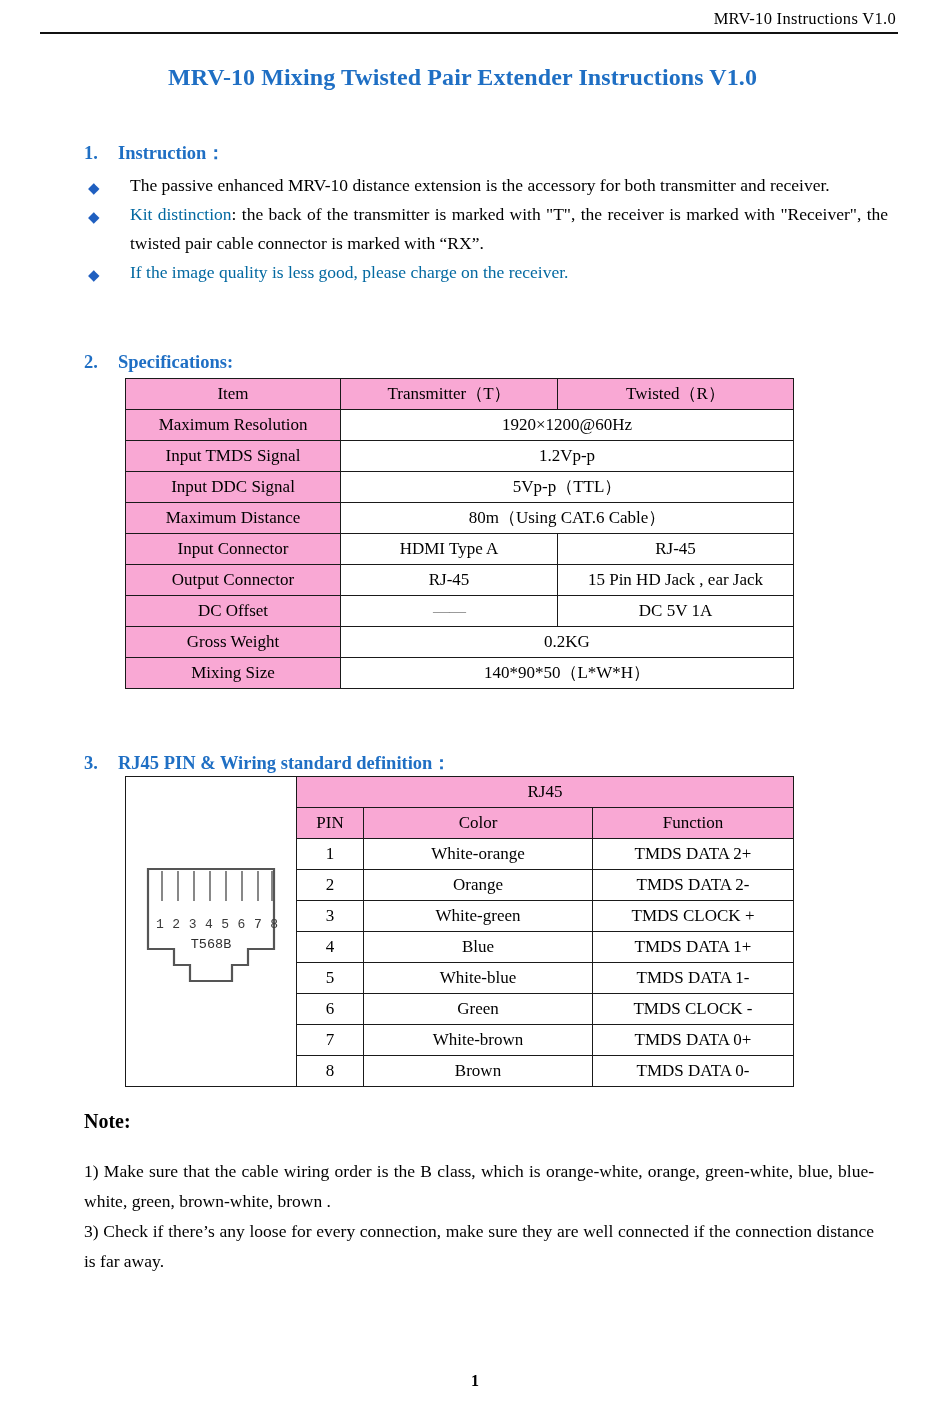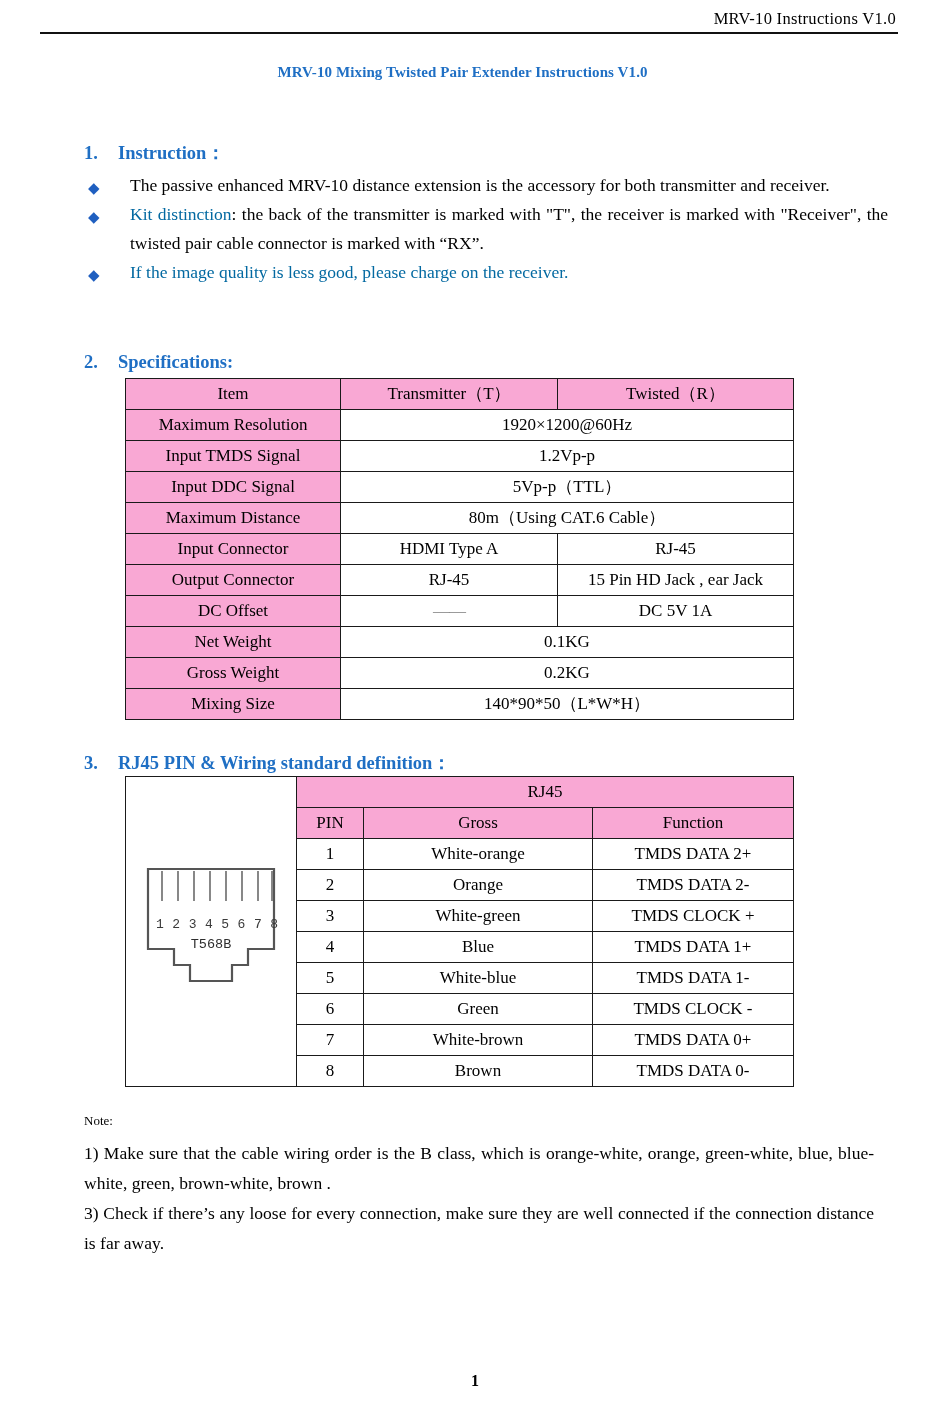--- a/index.html
+++ b/index.html
@@ -44,7 +44,7 @@
     left: 0;
     width: 925px;
     text-align: center;
-    font-size: 15px;
+    font-size: 24px;
     font-weight: bold;
     color: #1f6fc4;
     letter-spacing: 0.1px;

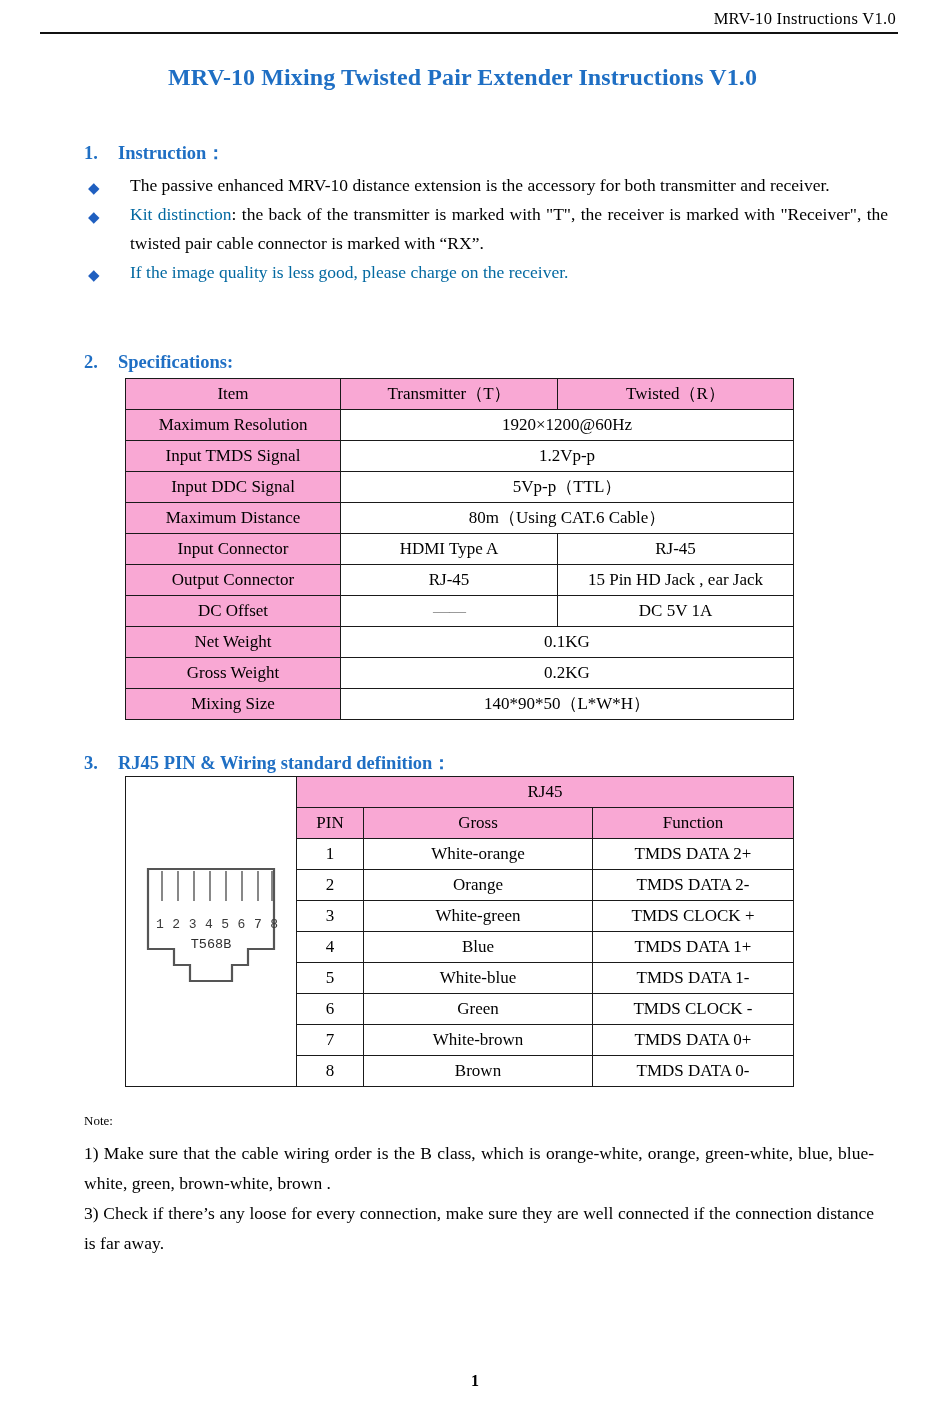--- a/index.html
+++ b/index.html
@@ -262,10 +262,6 @@
         <td class="hd">DC Offset</td>
         <td class="val dash">——</td>
         <td class="val">DC 5V 1A</td>
-      </tr>
-      <tr>
-        <td class="hd">Net Weight</td>
-        <td class="val" colspan="2">0.1KG</td>
       </tr>
       <tr>
         <td class="hd">Gross Weight</td>

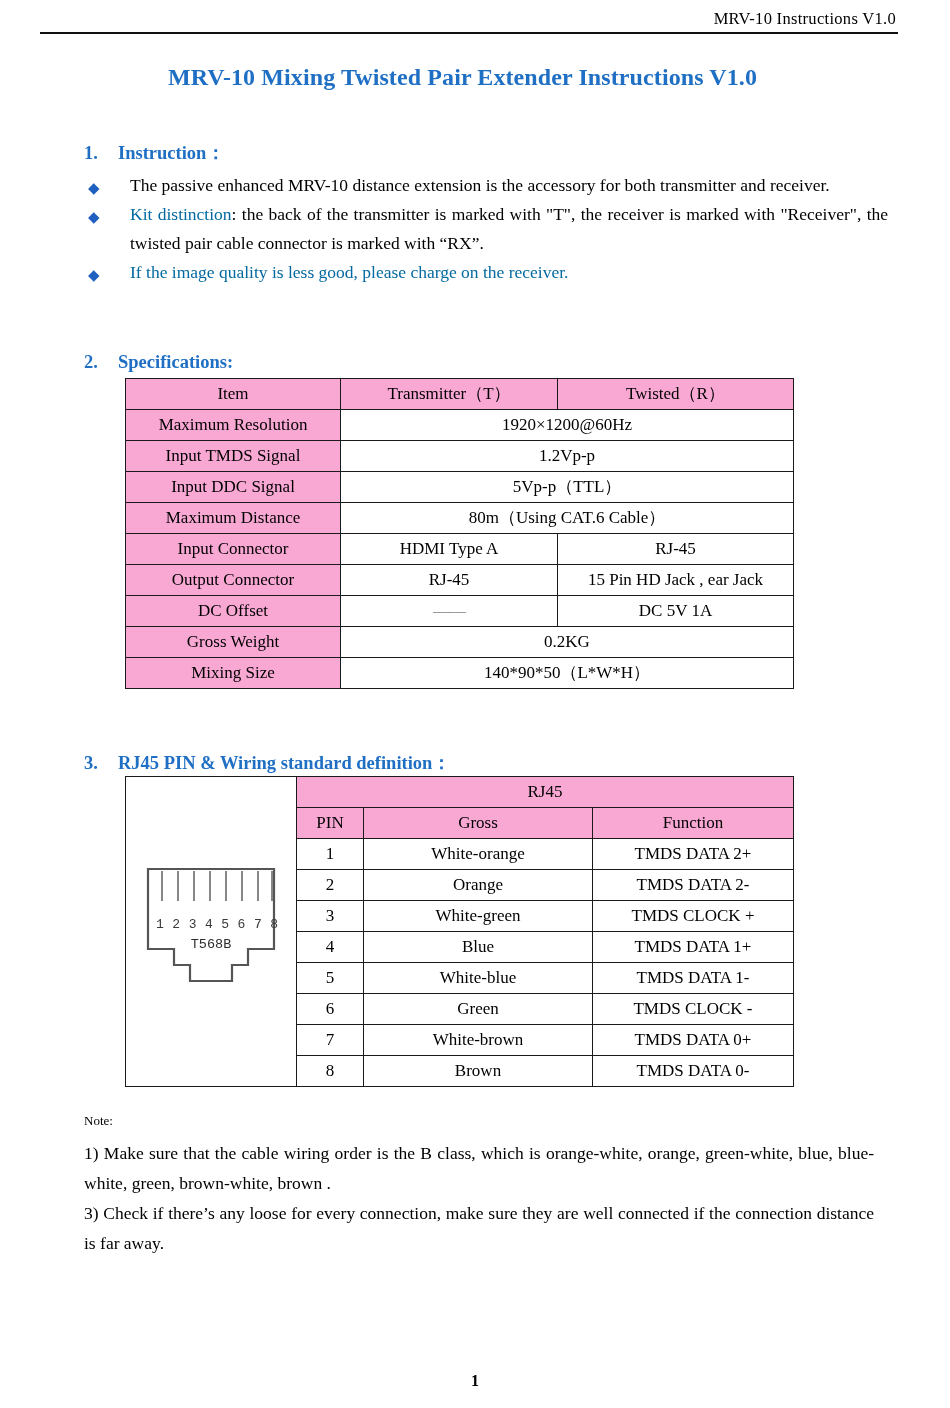--- a/index.html
+++ b/index.html
@@ -328,7 +328,7 @@
       </tr>
       <tr>
         <td class="hd">PIN</td>
-        <td class="hd">Gross</td>
+        <td class="hd">Color</td>
         <td class="hd">Function</td>
       </tr>
       <tr>

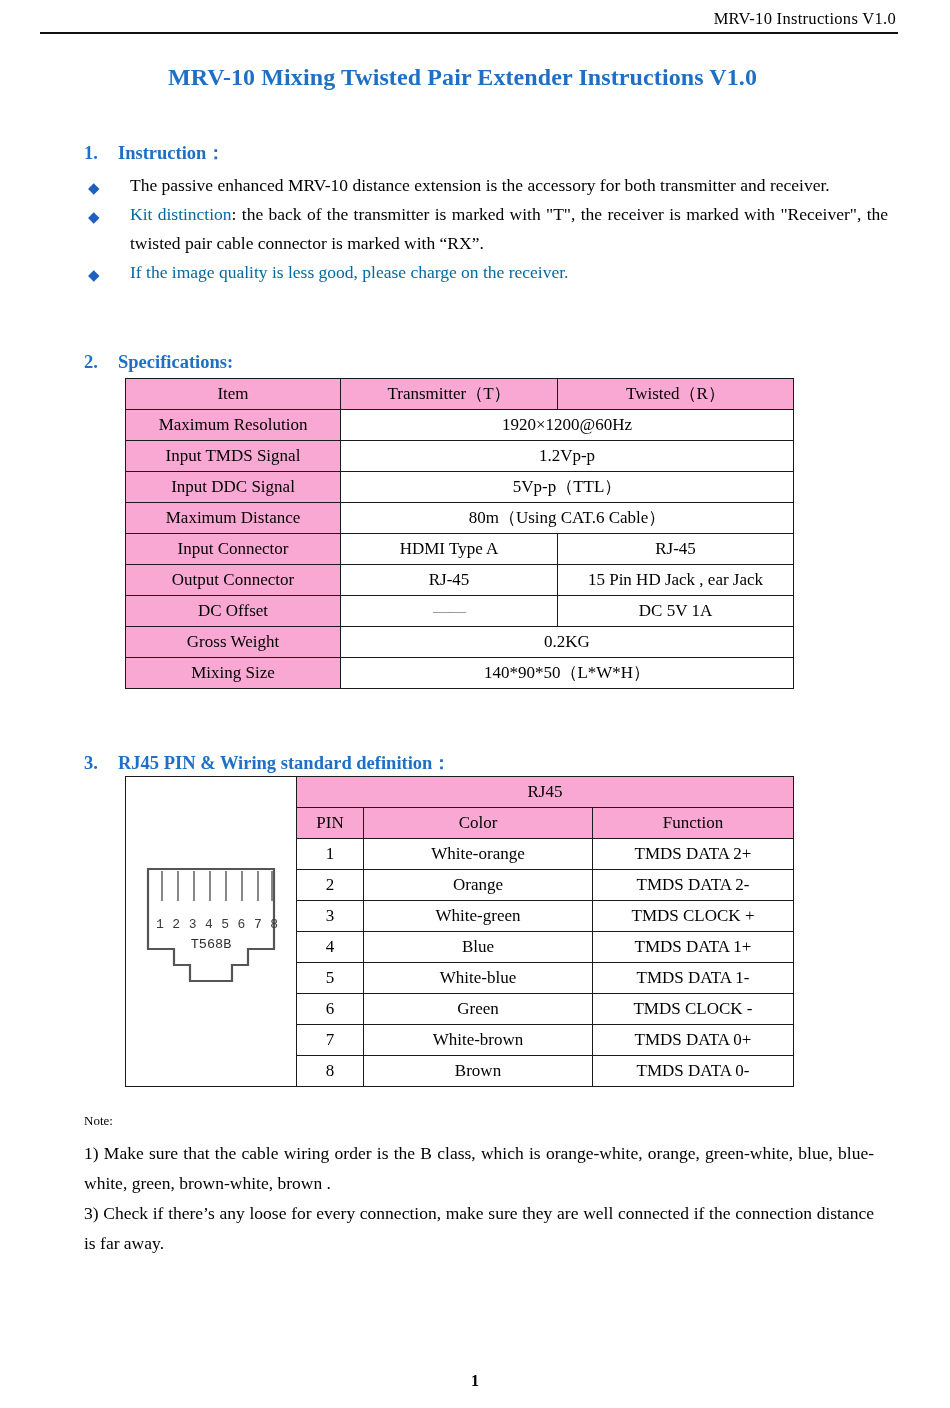--- a/index.html
+++ b/index.html
@@ -157,10 +157,10 @@
     width: 790px;
   }
   .notes .note-title {
-    font-size: 13px;
-    font-weight: normal;
+    font-size: 20px;
+    font-weight: bold;
     line-height: 30px;
-    margin-bottom: 2px;
+    margin-bottom: 20px;
   }
   .notes p {
     margin: 0;

